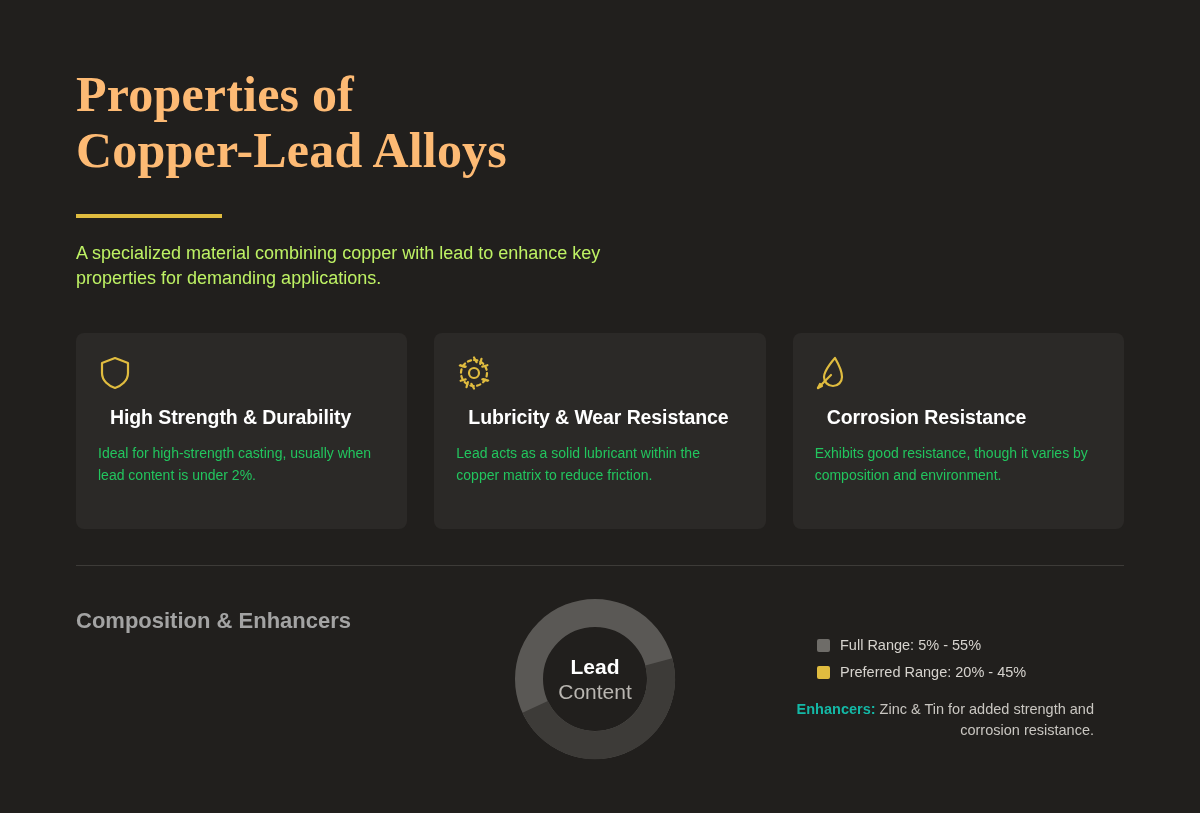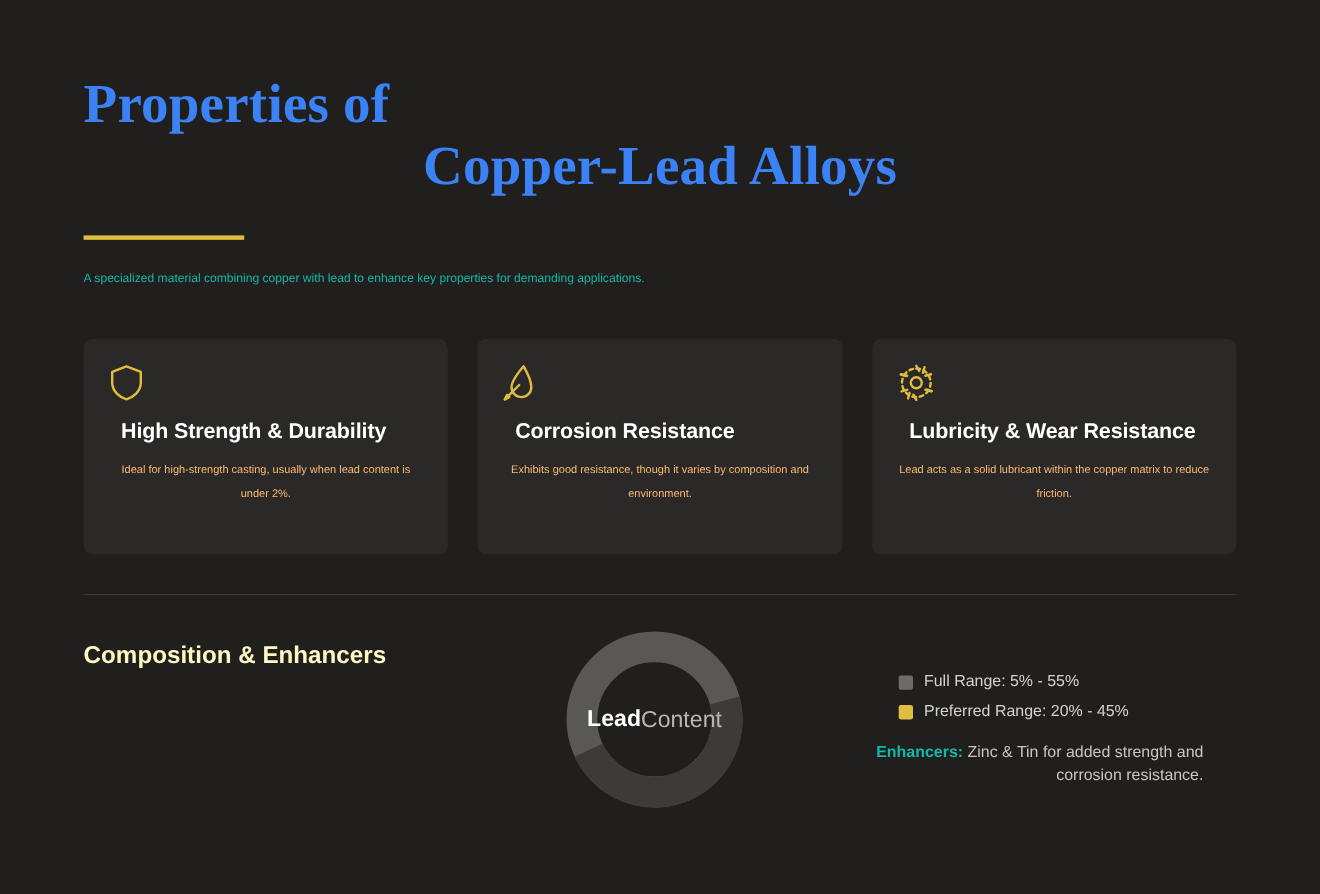--- a/index.html
+++ b/index.html
@@ -29,7 +29,7 @@
     font-weight: bold;
     font-size: 50px;
     line-height: 56px;
-    color: #3b82f6;
+    color: #fdba74;
     margin: 0;
     padding-top: 66px;
     letter-spacing: 0.2px;

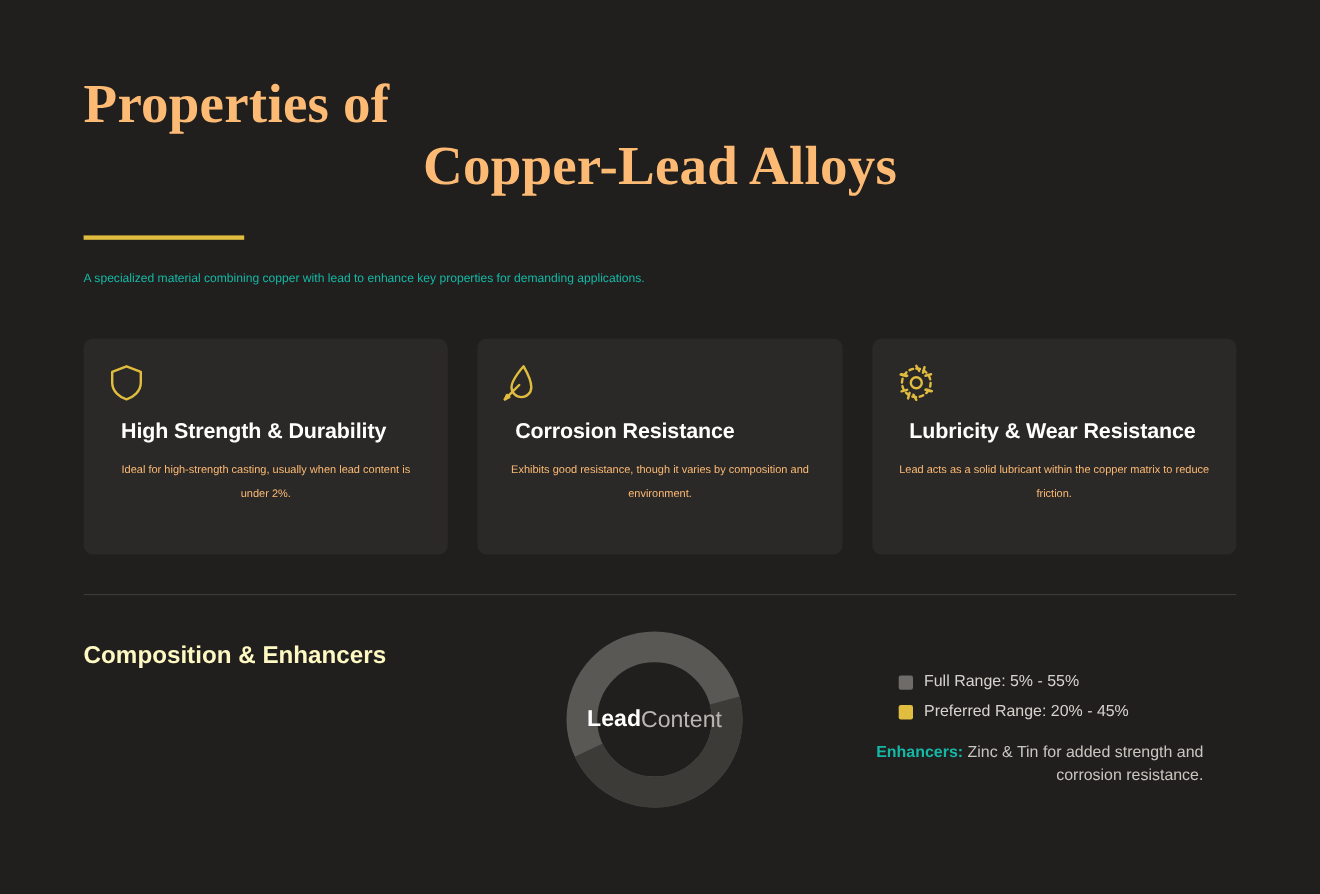--- a/index.html
+++ b/index.html
@@ -34,7 +34,7 @@
     padding-top: 66px;
     letter-spacing: 0.2px;
   }
-  .title .line2 { display: block; text-align: center; }
+  .title .line2 { display: block; }
 
   .title-rule {
     width: 146px;

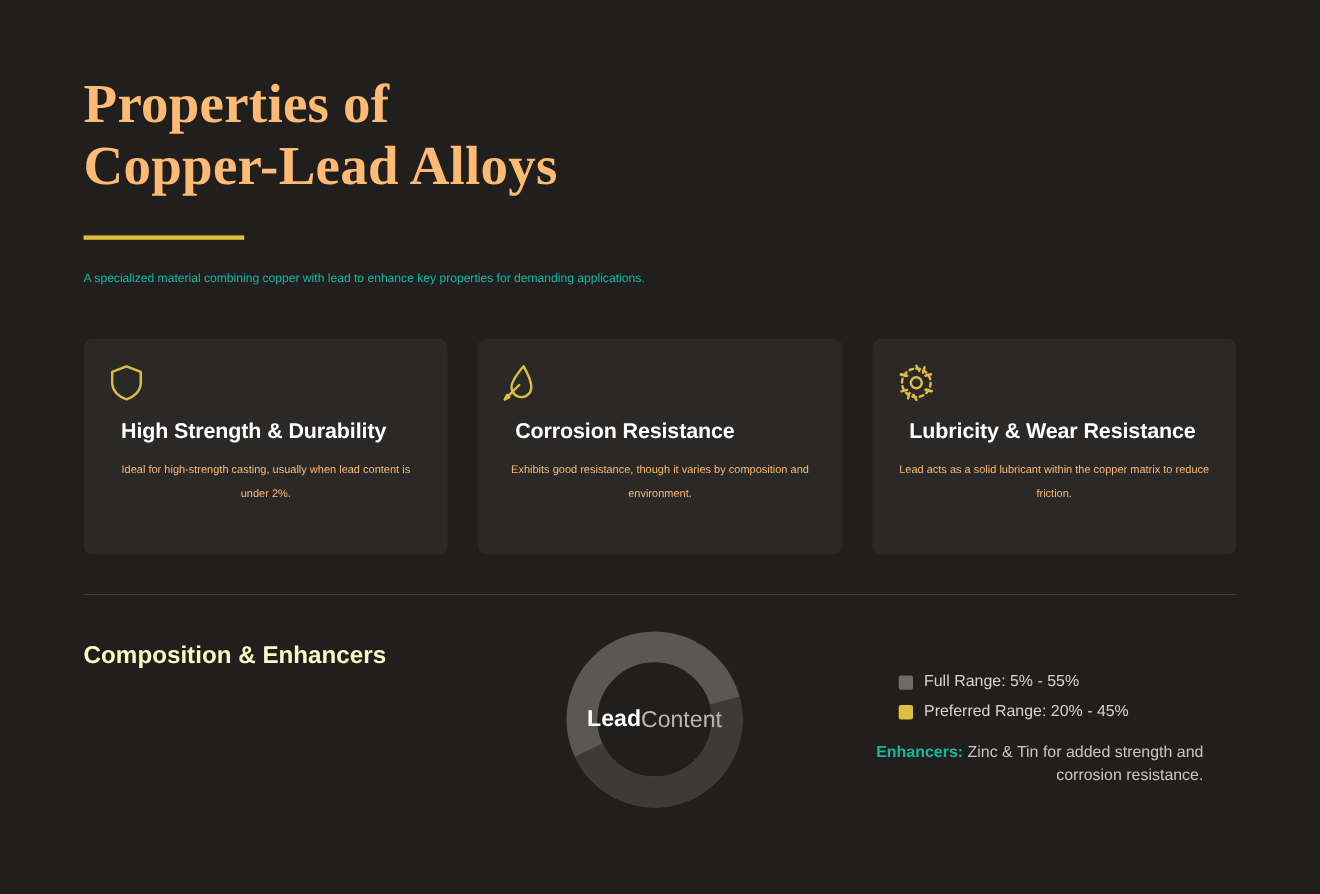--- a/index.html
+++ b/index.html
@@ -46,9 +46,9 @@
 
   .subtitle {
     margin: 23px 0 0 0;
-    font-size: 11px;
+    font-size: 18px;
     line-height: 25px;
-    color: #14b8a6;
+    color: #bef264;
     max-width: 560px;
   }
 

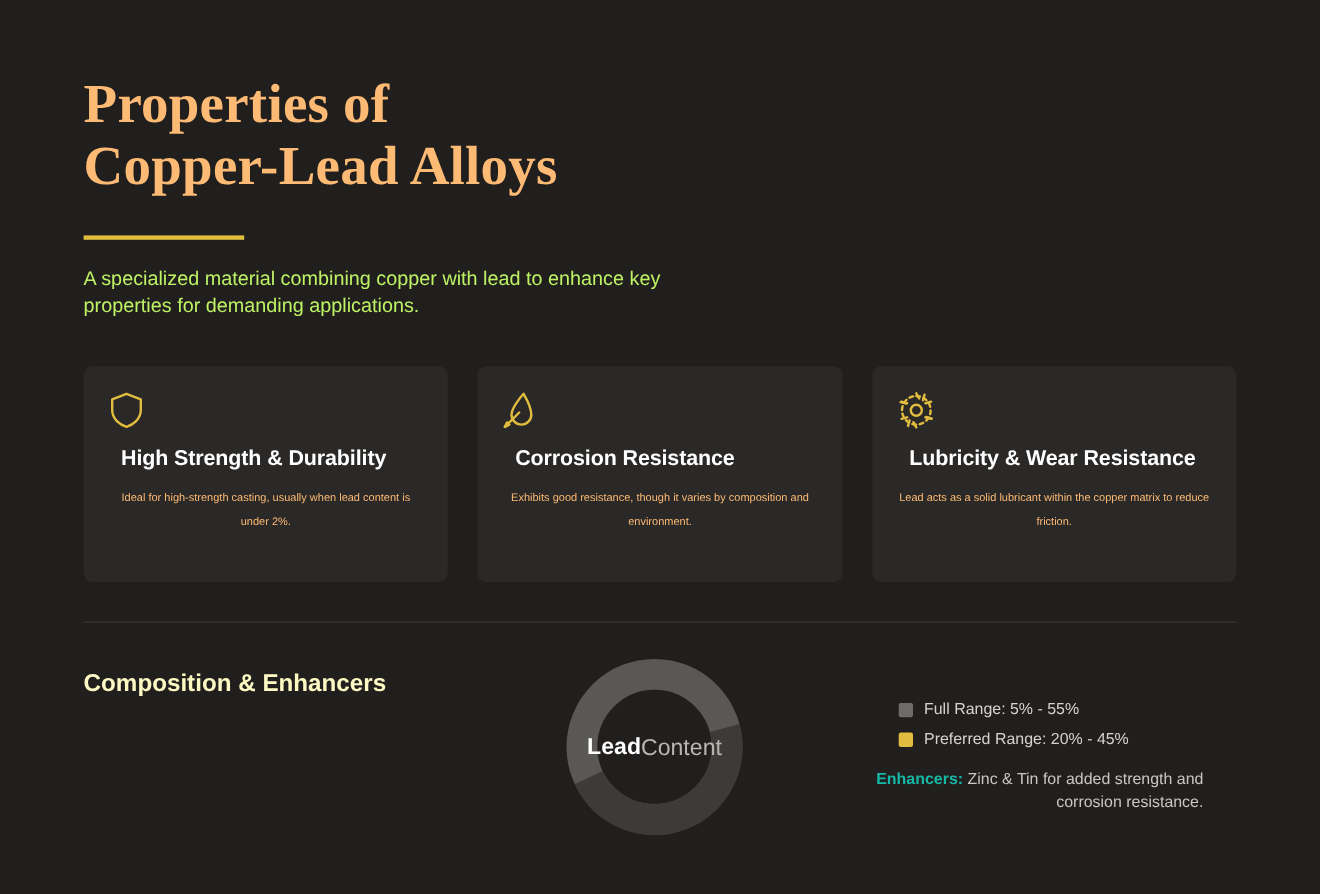--- a/index.html
+++ b/index.html
@@ -200,6 +200,18 @@
       </span>
       <div class="card-title">High Strength &amp; Durability</div>
       <div class="card-desc">Ideal for high-strength casting, usually when lead content is under 2%.</div>
+    </div>
+
+    <div class="card">
+      <span class="card-icon">
+        <svg width="36" height="36" viewBox="0 0 36 36" fill="none" stroke="#e0bc3f" stroke-width="2.2" stroke-linejoin="round" stroke-linecap="round">
+          <circle cx="18" cy="18" r="5"></circle>
+          <path d="M18 2.5 L20.6 7.2 M18 33.5 L15.4 28.8 M31.4 10.2 L26.3 11.6 M4.6 25.8 L9.7 24.4 M31.4 25.8 L26.3 24.4 M4.6 10.2 L9.7 11.6 M25.5 3.8 L24.1 8.9 M10.5 32.2 L11.9 27.1 M32.2 25.5 L27.1 24.1 M3.8 10.5 L8.9 11.9"></path>
+          <path d="M18 5 A13 13 0 0 1 31 18 A13 13 0 0 1 18 31 A13 13 0 0 1 5 18 A13 13 0 0 1 18 5 Z" stroke-dasharray="3.4 3.4"></path>
+        </svg>
+      </span>
+      <div class="card-title">Lubricity &amp; Wear Resistance</div>
+      <div class="card-desc">Lead acts as a solid lubricant within the copper matrix to reduce friction.</div>
     </div>
 
     <div class="card">
@@ -214,18 +226,6 @@
       <div class="card-desc">Exhibits good resistance, though it varies by composition and environment.</div>
     </div>
 
-    <div class="card">
-      <span class="card-icon">
-        <svg width="36" height="36" viewBox="0 0 36 36" fill="none" stroke="#e0bc3f" stroke-width="2.2" stroke-linejoin="round" stroke-linecap="round">
-          <circle cx="18" cy="18" r="5"></circle>
-          <path d="M18 2.5 L20.6 7.2 M18 33.5 L15.4 28.8 M31.4 10.2 L26.3 11.6 M4.6 25.8 L9.7 24.4 M31.4 25.8 L26.3 24.4 M4.6 10.2 L9.7 11.6 M25.5 3.8 L24.1 8.9 M10.5 32.2 L11.9 27.1 M32.2 25.5 L27.1 24.1 M3.8 10.5 L8.9 11.9"></path>
-          <path d="M18 5 A13 13 0 0 1 31 18 A13 13 0 0 1 18 31 A13 13 0 0 1 5 18 A13 13 0 0 1 18 5 Z" stroke-dasharray="3.4 3.4"></path>
-        </svg>
-      </span>
-      <div class="card-title">Lubricity &amp; Wear Resistance</div>
-      <div class="card-desc">Lead acts as a solid lubricant within the copper matrix to reduce friction.</div>
-    </div>
-
   </div>
 
   <div class="section-divider"></div>

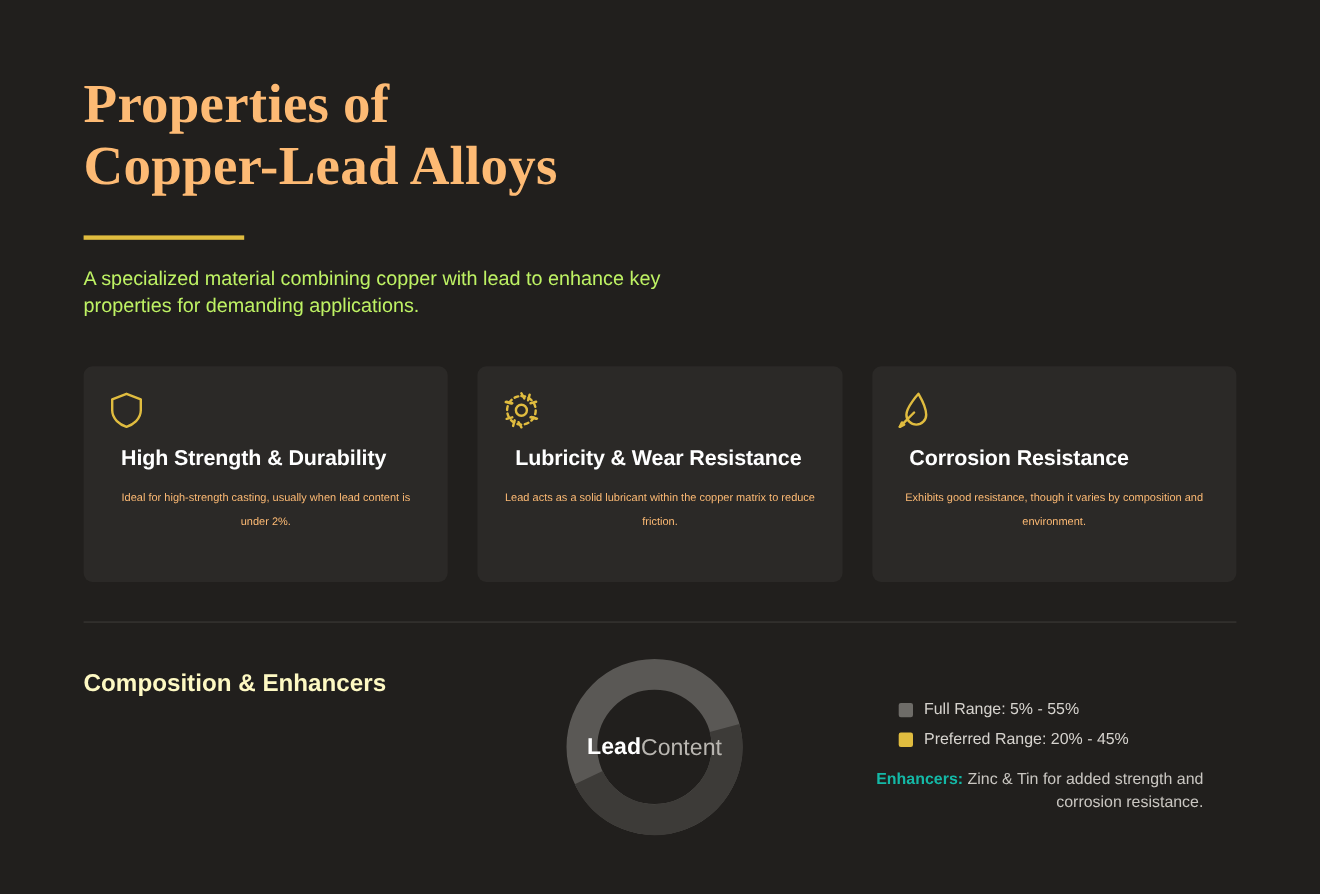--- a/index.html
+++ b/index.html
@@ -81,10 +81,9 @@
   }
   .card-desc {
     margin: 13px 0 0 0;
-    font-size: 10px;
+    font-size: 14px;
     line-height: 22px;
-    color: #fdba74;
-    text-align: center;
+    color: #22c55e;
   }
 
   

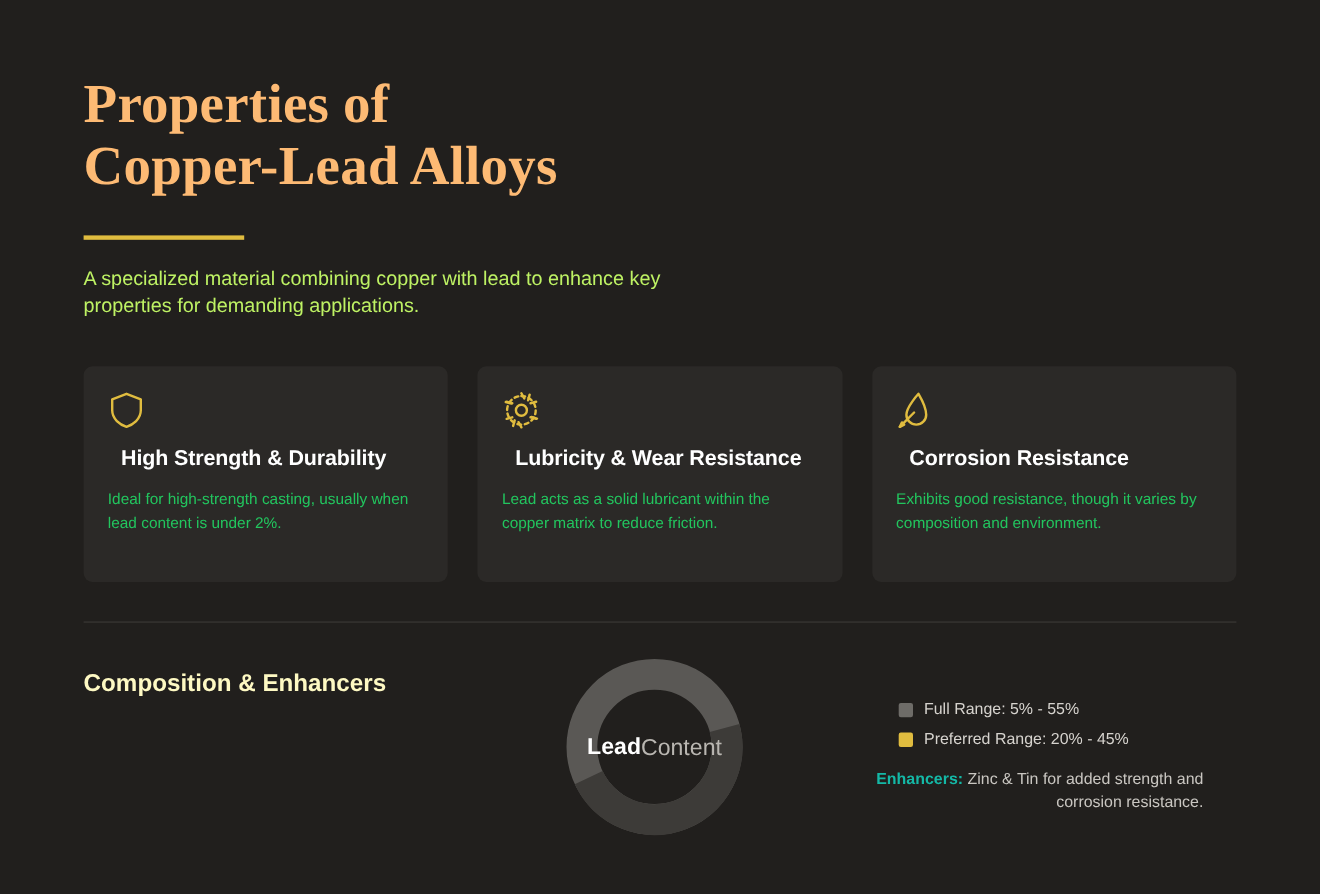--- a/index.html
+++ b/index.html
@@ -104,7 +104,7 @@
   .comp-heading {
     font-size: 22px;
     font-weight: bold;
-    color: #fef9c3;
+    color: #a3a3a3;
     margin: 14px 0 0 0;
     width: 420px;
     flex: 0 0 420px;

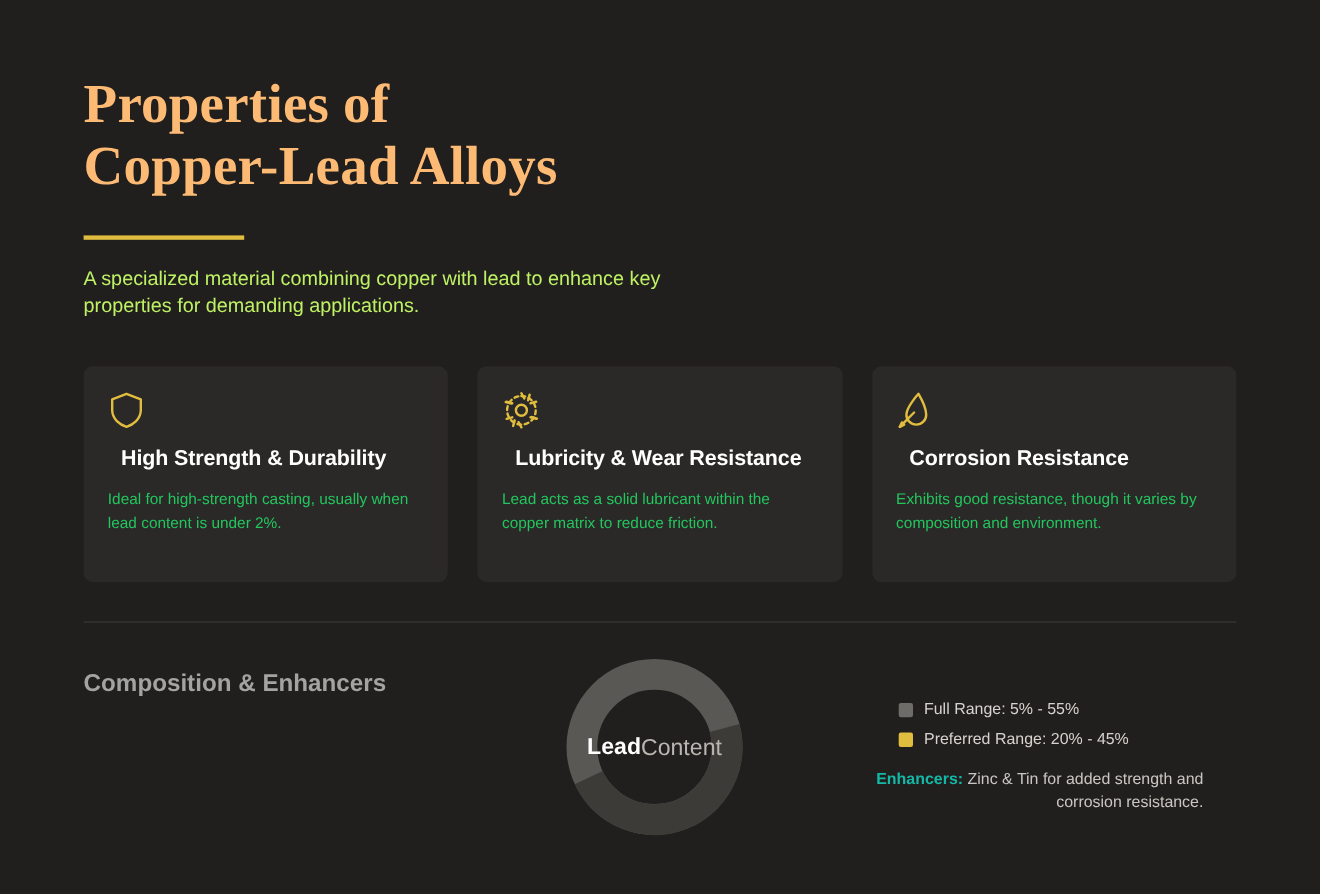--- a/index.html
+++ b/index.html
@@ -122,7 +122,7 @@
     top: 0; left: 0;
     width: 170px; height: 170px;
     display: flex;
-    flex-direction: row;
+    flex-direction: column;
     align-items: center;
     justify-content: center;
     pointer-events: none;

